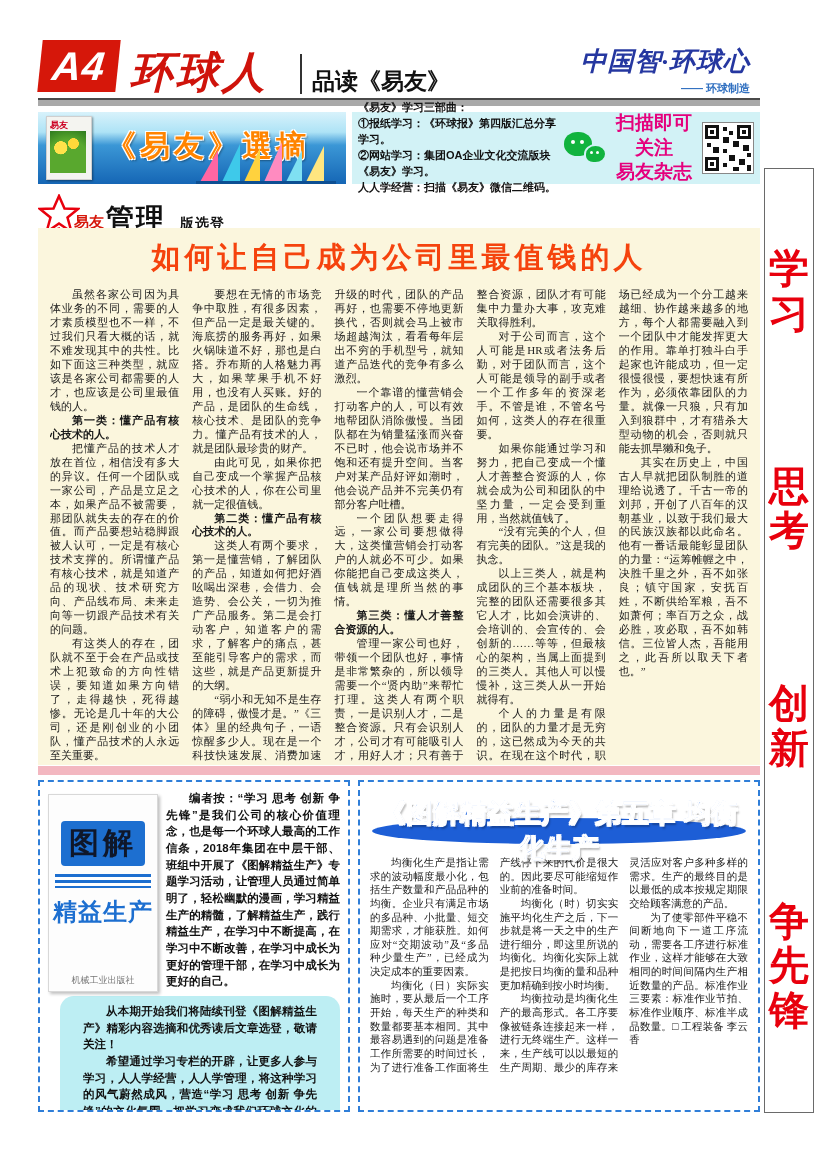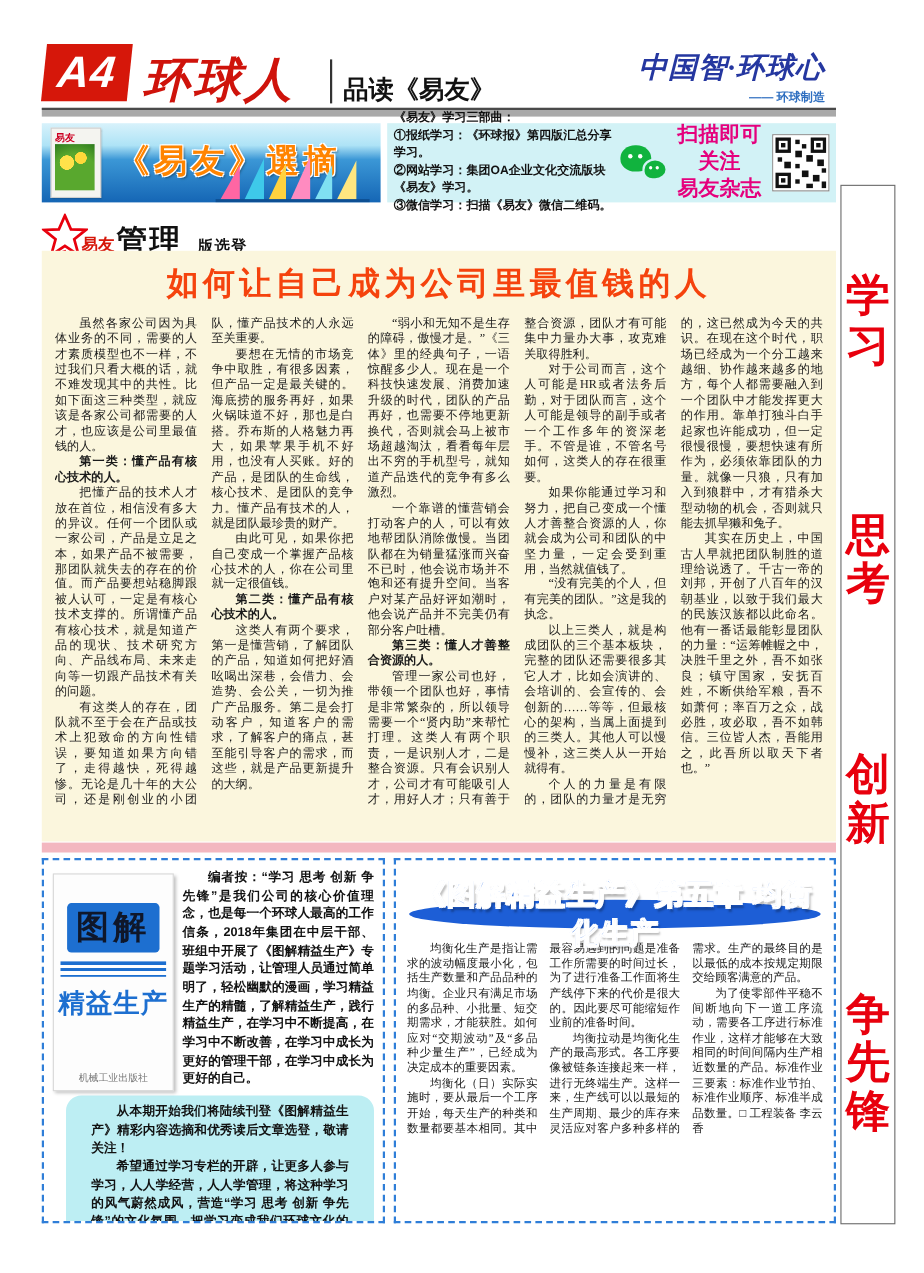--- a/index.html
+++ b/index.html
@@ -152,7 +152,7 @@
           <p>《易友》学习三部曲：</p>
           <p>①报纸学习：《环球报》第四版汇总分享学习。</p>
           <p>②网站学习：集团OA企业文化交流版块《易友》学习。</p>
-          <p>③微信学习：扫描《易友》微信二维码。</p>
+          <p>人人学经营：扫描《易友》微信二维码。</p>
         </div>
       <div class="wx-icon">
         <div class="wx-b1"></div>

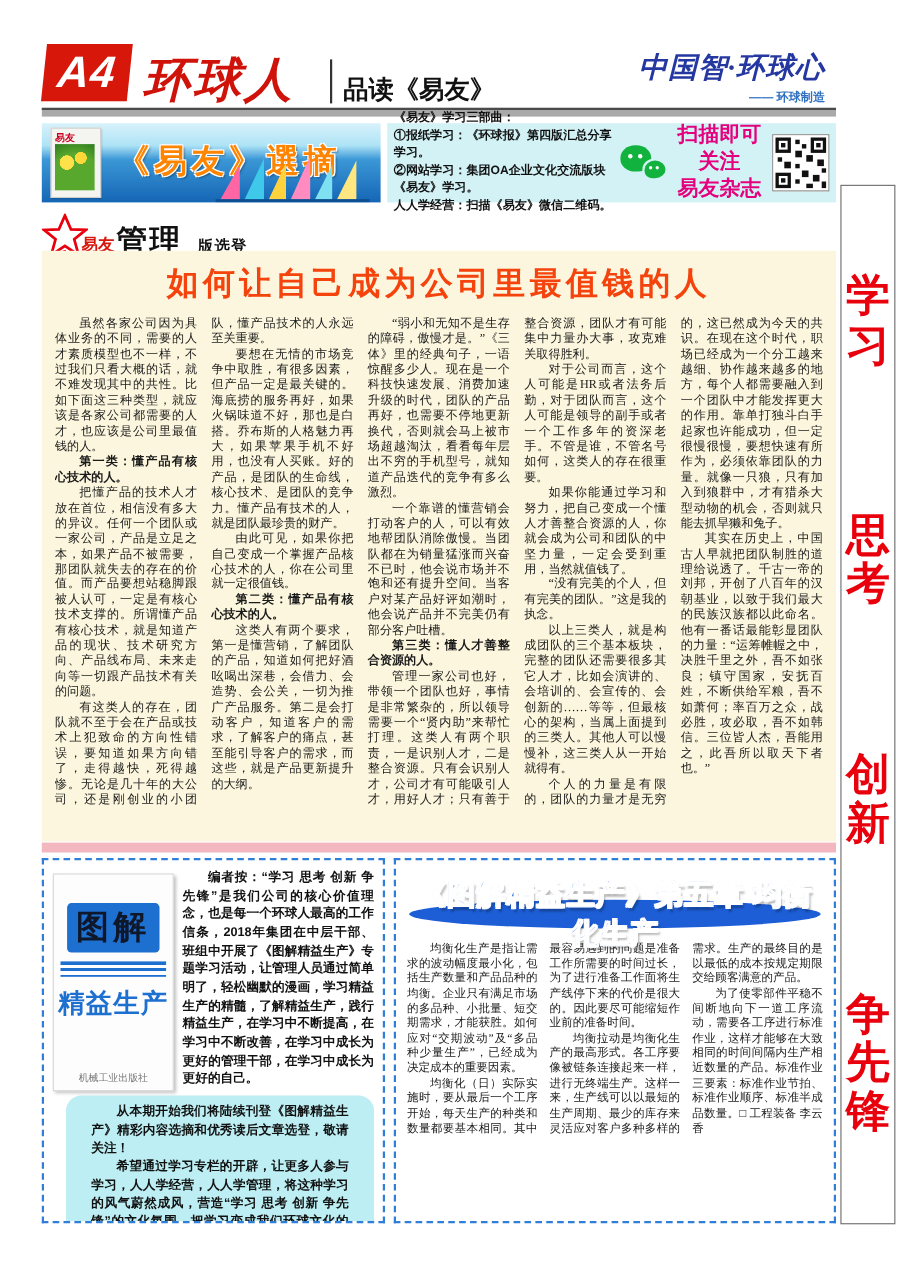--- a/index.html
+++ b/index.html
@@ -216,6 +216,7 @@
         <p>这类人有两个要求，第一是懂营销，了解团队的产品，知道如何把好酒吆喝出深巷，会借力、会造势、会公关，一切为推广产品服务。第二是会打动客户，知道客户的需求，了解客户的痛点，甚至能引导客户的需求，而这些，就是产品更新提升的大纲。</p>
         <p>“弱小和无知不是生存的障碍，傲慢才是。”《三体》里的经典句子，一语惊醒多少人。现在是一个科技快速发展、消费加速升级的时代，团队的产品再好，也需要不停地更新换代，否则就会马上被市场超越淘汰，看看每年层出不穷的手机型号，就知道产品迭代的竞争有多么激烈。</p>
         <p>一个靠谱的懂营销会打动客户的人，可以有效地帮团队消除傲慢。当团队都在为销量猛涨而兴奋不已时，他会说市场并不饱和还有提升空间。当客户对某产品好评如潮时，他会说产品并不完美仍有部分客户吐槽。</p>
+        <p>一个团队想要走得远，一家公司要想做得大，这类懂营销会打动客户的人就必不可少。如果你能把自己变成这类人，值钱就是理所当然的事情。</p>
         <p class="sub-head">第三类：懂人才善整合资源的人。</p>
         <p>管理一家公司也好，带领一个团队也好，事情是非常繁杂的，所以领导需要一个“贤内助”来帮忙打理。这类人有两个职责，一是识别人才，二是整合资源。只有会识别人才，公司才有可能吸引人才，用好人才；只有善于整合资源，团队才有可能集中力量办大事，攻克难关取得胜利。</p>
         <p>对于公司而言，这个人可能是HR或者法务后勤，对于团队而言，这个人可能是领导的副手或者一个工作多年的资深老手。不管是谁，不管名号如何，这类人的存在很重要。</p>

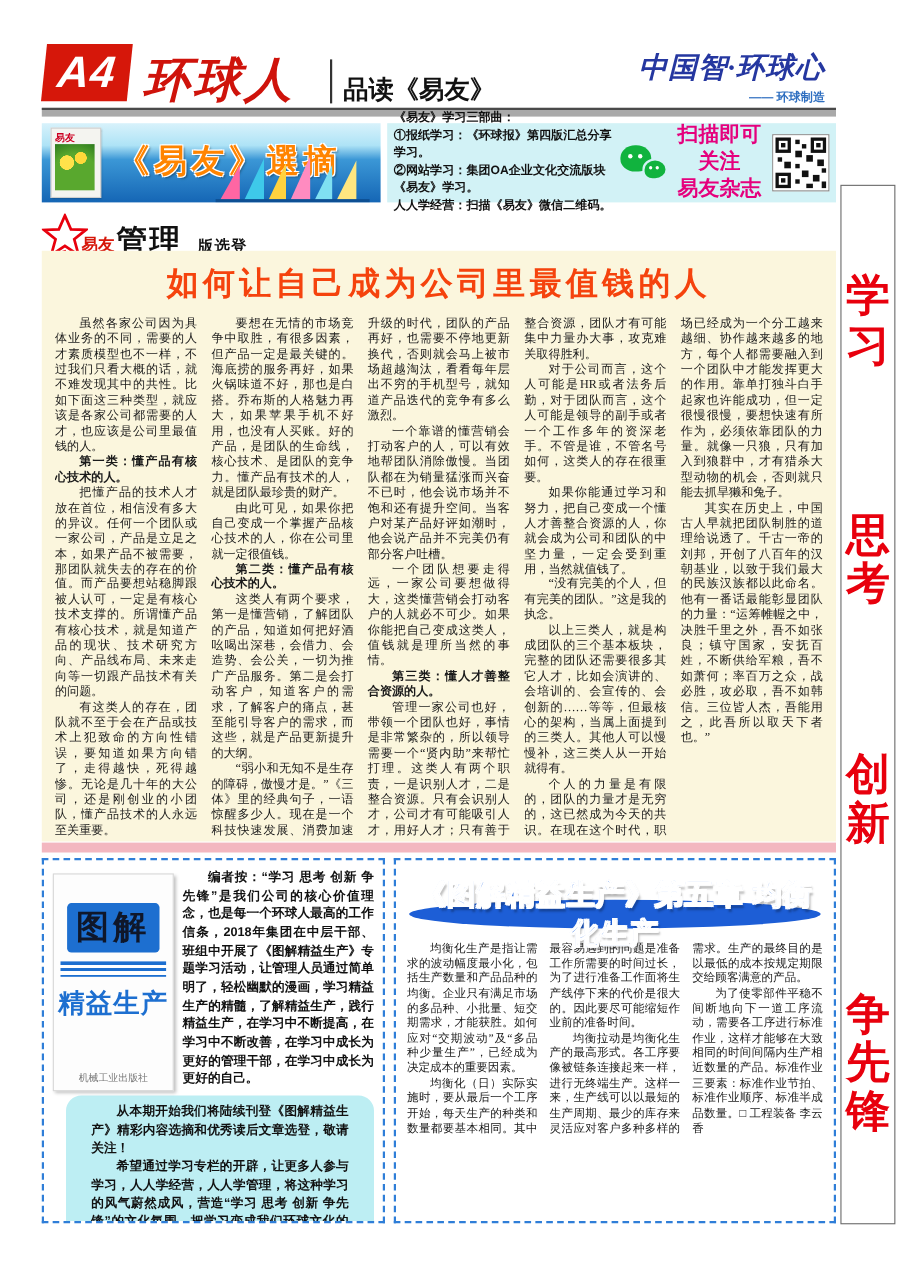--- a/index.html
+++ b/index.html
@@ -254,6 +254,7 @@
     <div class="chapter-body" id="chapter-body">
         <p>均衡化生产是指让需求的波动幅度最小化，包括生产数量和产品品种的均衡。企业只有满足市场的多品种、小批量、短交期需求，才能获胜。如何应对“交期波动”及“多品种少量生产”，已经成为决定成本的重要因素。</p>
         <p>均衡化（日）实际实施时，要从最后一个工序开始，每天生产的种类和数量都要基本相同。其中最容易遇到的问题是准备工作所需要的时间过长，为了进行准备工作面将生产线停下来的代价是很大的。因此要尽可能缩短作业前的准备时间。</p>
+        <p>均衡化（时）切实实施平均化生产之后，下一步就是将一天之中的生产进行细分，即这里所说的均衡化。均衡化实际上就是把按日均衡的量和品种更加精确到按小时均衡。</p>
         <p>均衡拉动是均衡化生产的最高形式。各工序要像被链条连接起来一样，进行无终端生产。这样一来，生产线可以以最短的生产周期、最少的库存来灵活应对客户多种多样的需求。生产的最终目的是以最低的成本按规定期限交给顾客满意的产品。</p>
         <p>为了使零部件平稳不间断地向下一道工序流动，需要各工序进行标准作业，这样才能够在大致相同的时间间隔内生产相近数量的产品。标准作业三要素：标准作业节拍、标准作业顺序、标准半成品数量。□ 工程装备 李云香</p>
       </div>

